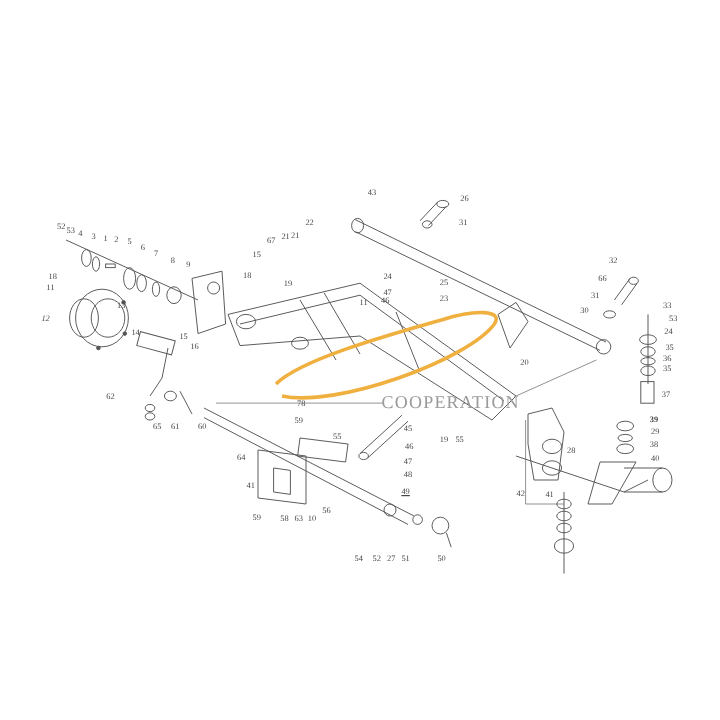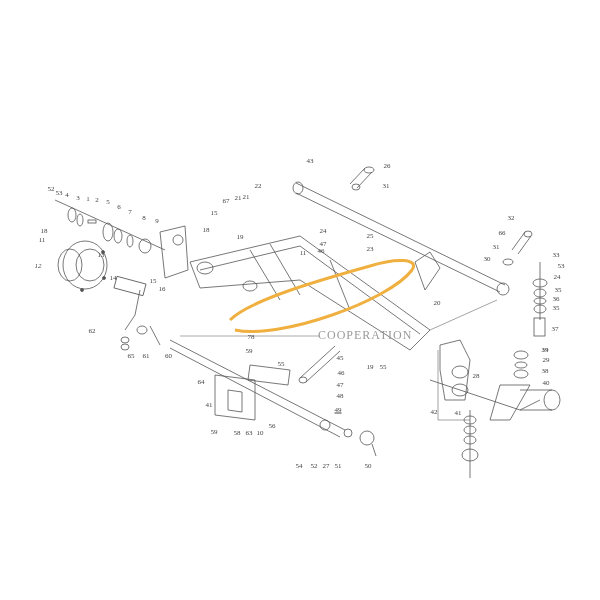--- a/index.html
+++ b/index.html
@@ -7,7 +7,7 @@
   svg.drawing{position:absolute;left:0;top:0;width:600px;height:600px;}
   .lbl{position:absolute;font-size:7px;color:#444;line-height:1;transform:translate(-50%,-50%);white-space:nowrap;}
   .logo{position:absolute;left:178px;top:272px;font-size:56px;letter-spacing:14px;color:#9a9a9a;font-family:"Liberation Serif",serif;line-height:1;}
-  .sub{position:absolute;left:318px;top:328px;font-size:12px;letter-spacing:1px;color:#9a9a9a;font-family:"Liberation Serif",serif;}
+  .sub{position:absolute;left:318px;top:328px;font-size:15px;letter-spacing:1px;color:#9a9a9a;font-family:"Liberation Serif",serif;}
 </style>
 </head>
 <body>

